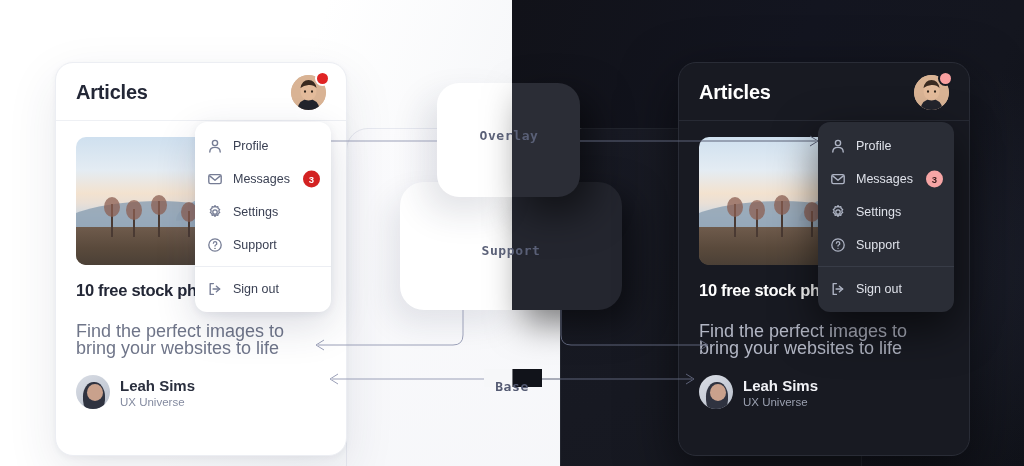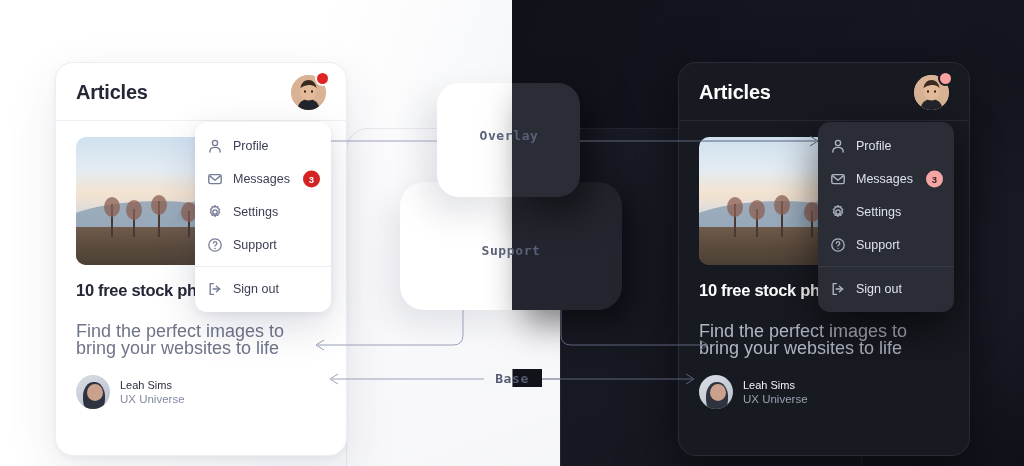--- a/index.html
+++ b/index.html
@@ -111,7 +111,7 @@
     border-radius:48% 48% 40% 40%;background:#2f3340;}
   .author-pic:before{content:"";position:absolute;left:11px;top:9px;width:16px;height:17px;
     border-radius:50%;background:#c9a18c;z-index:2;}
-  .author-name{font-size:11px;font-weight:400;}
+  .author-name{font-size:15px;font-weight:700;}
   .card.light .author-name{color:#2a2f3e;}
   .card.dark .author-name{color:#f1f2f6;}
   .author-role{font-size:11.5px;margin-top:2px;}

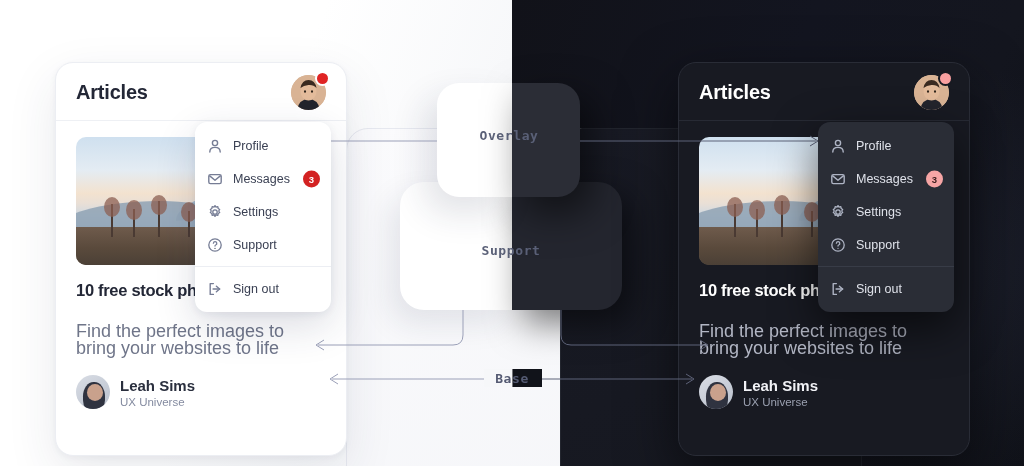--- a/index.html
+++ b/index.html
@@ -47,7 +47,7 @@
     white-space:nowrap;transform:translate(-50%,-50%);z-index:30;}
   .layer-label.overlay{left:509px;top:135px;text-align:center;}
   .layer-label.raised{left:511px;top:250px;}
-  .layer-label.base{left:512px;top:378px;color:#545a72;}
+  .layer-label.base{left:512px;top:386px;color:#545a72;}
   .base-label-bg{position:absolute;left:484px;top:369px;width:58px;height:18px;z-index:29;
     background:linear-gradient(90deg,#f6f7f9 0%,#f6f7f9 48%,#11131a 50%,#11131a 100%);}
 

